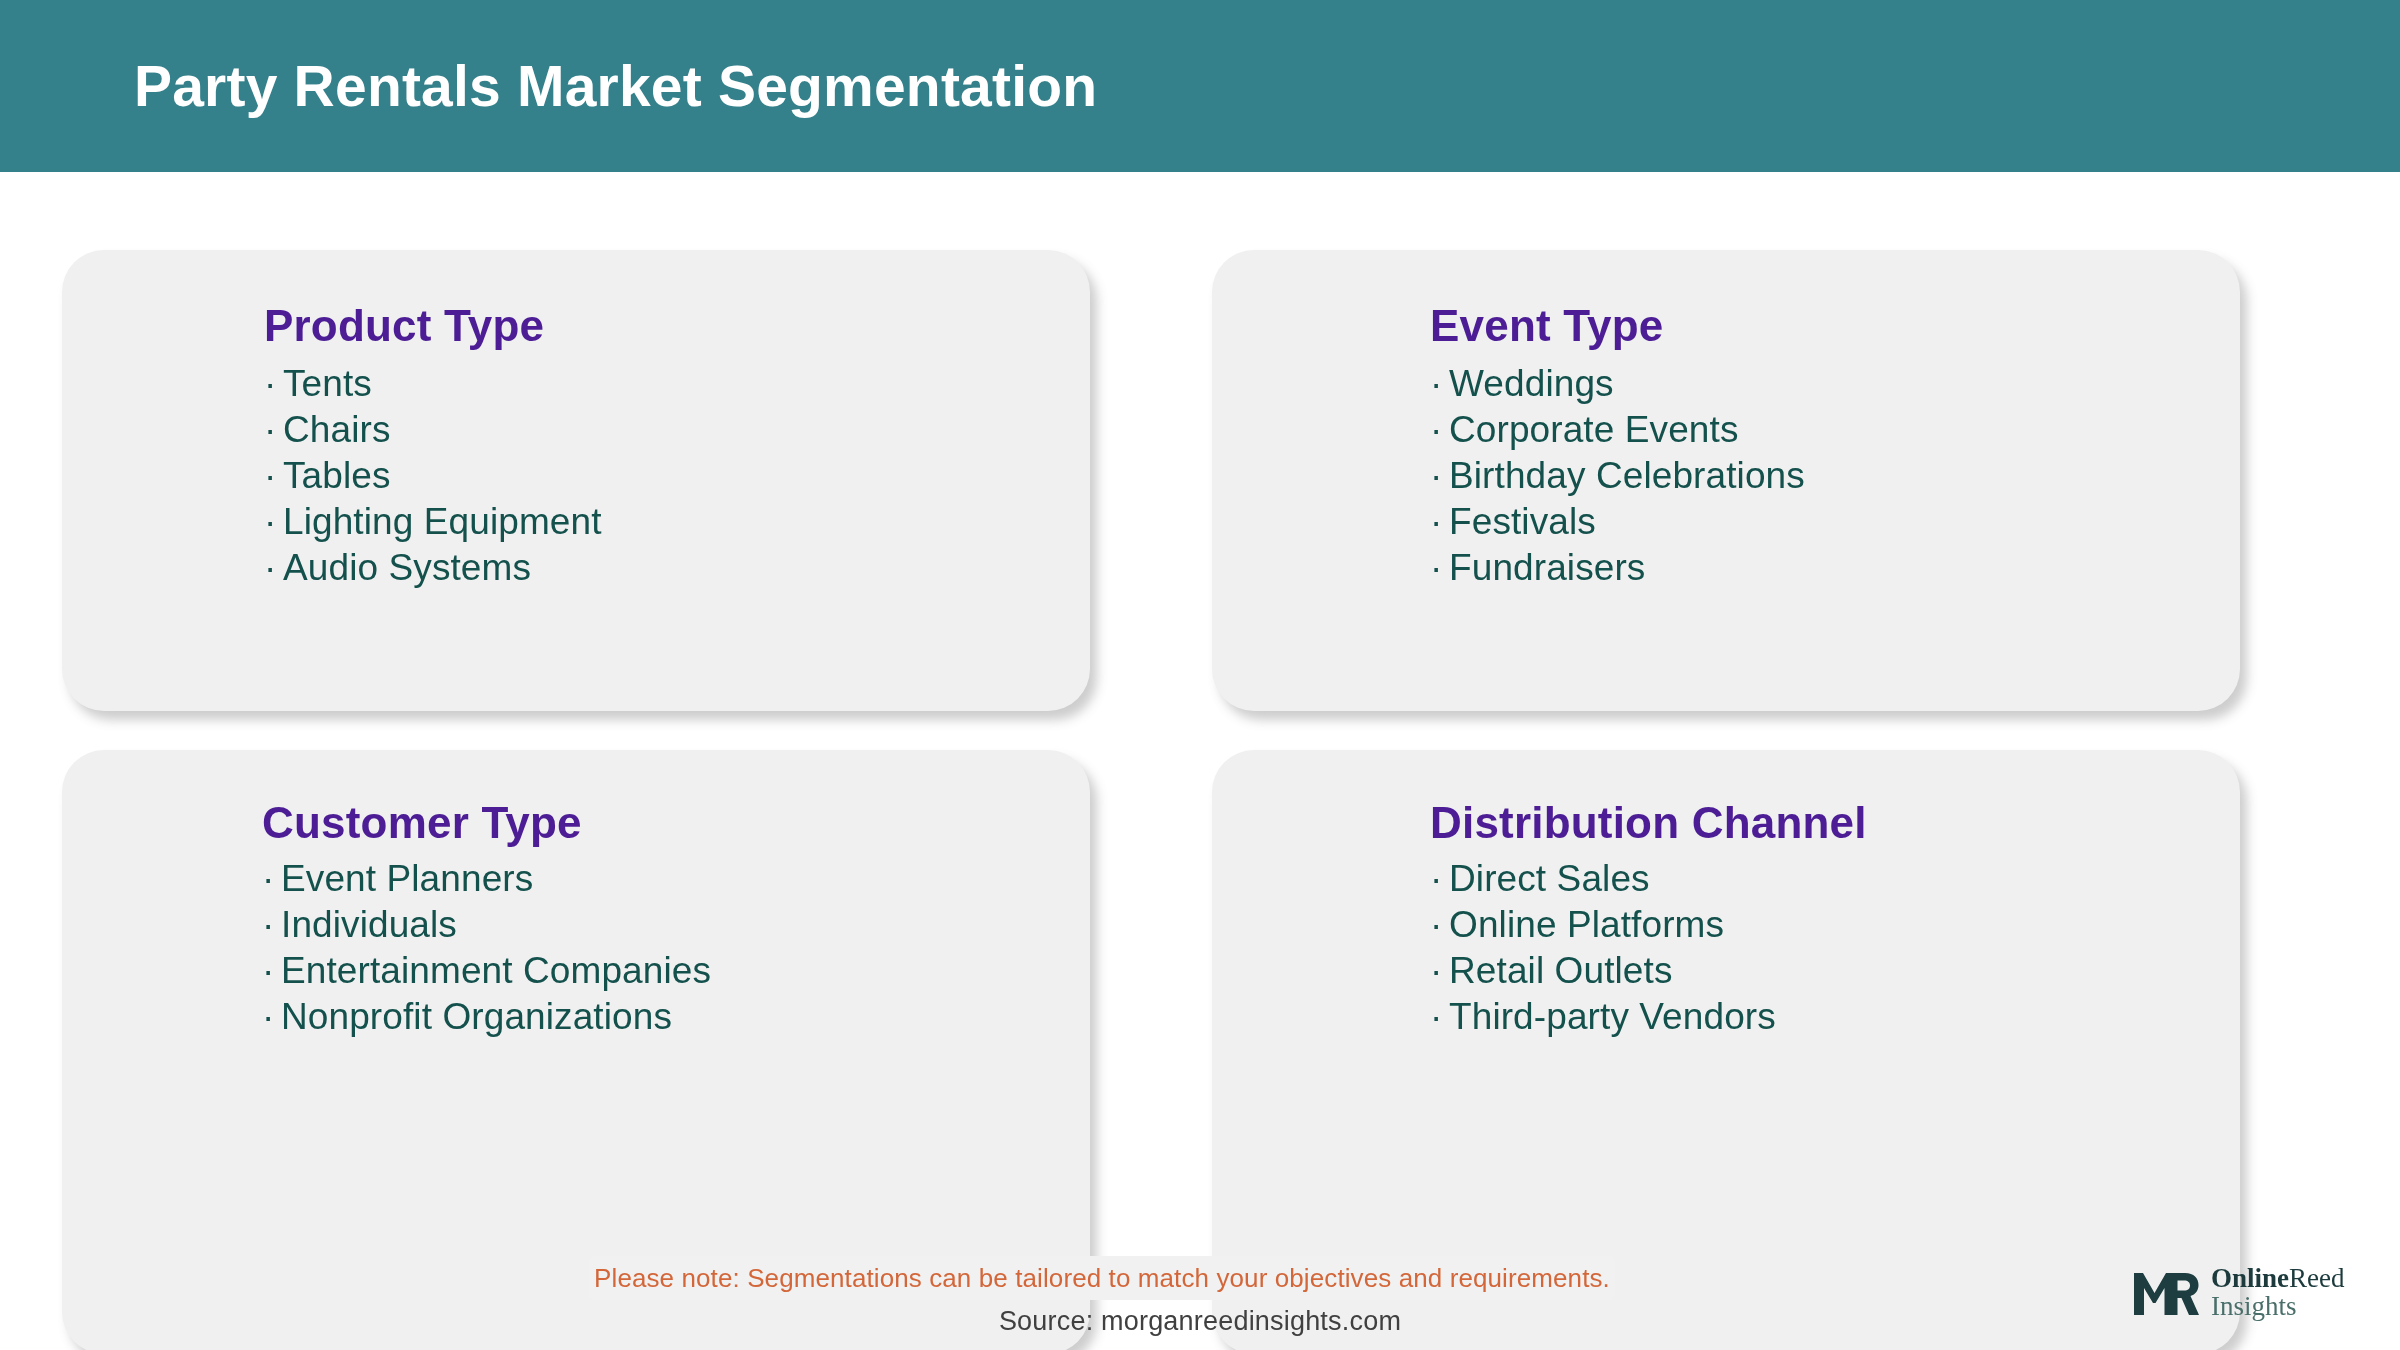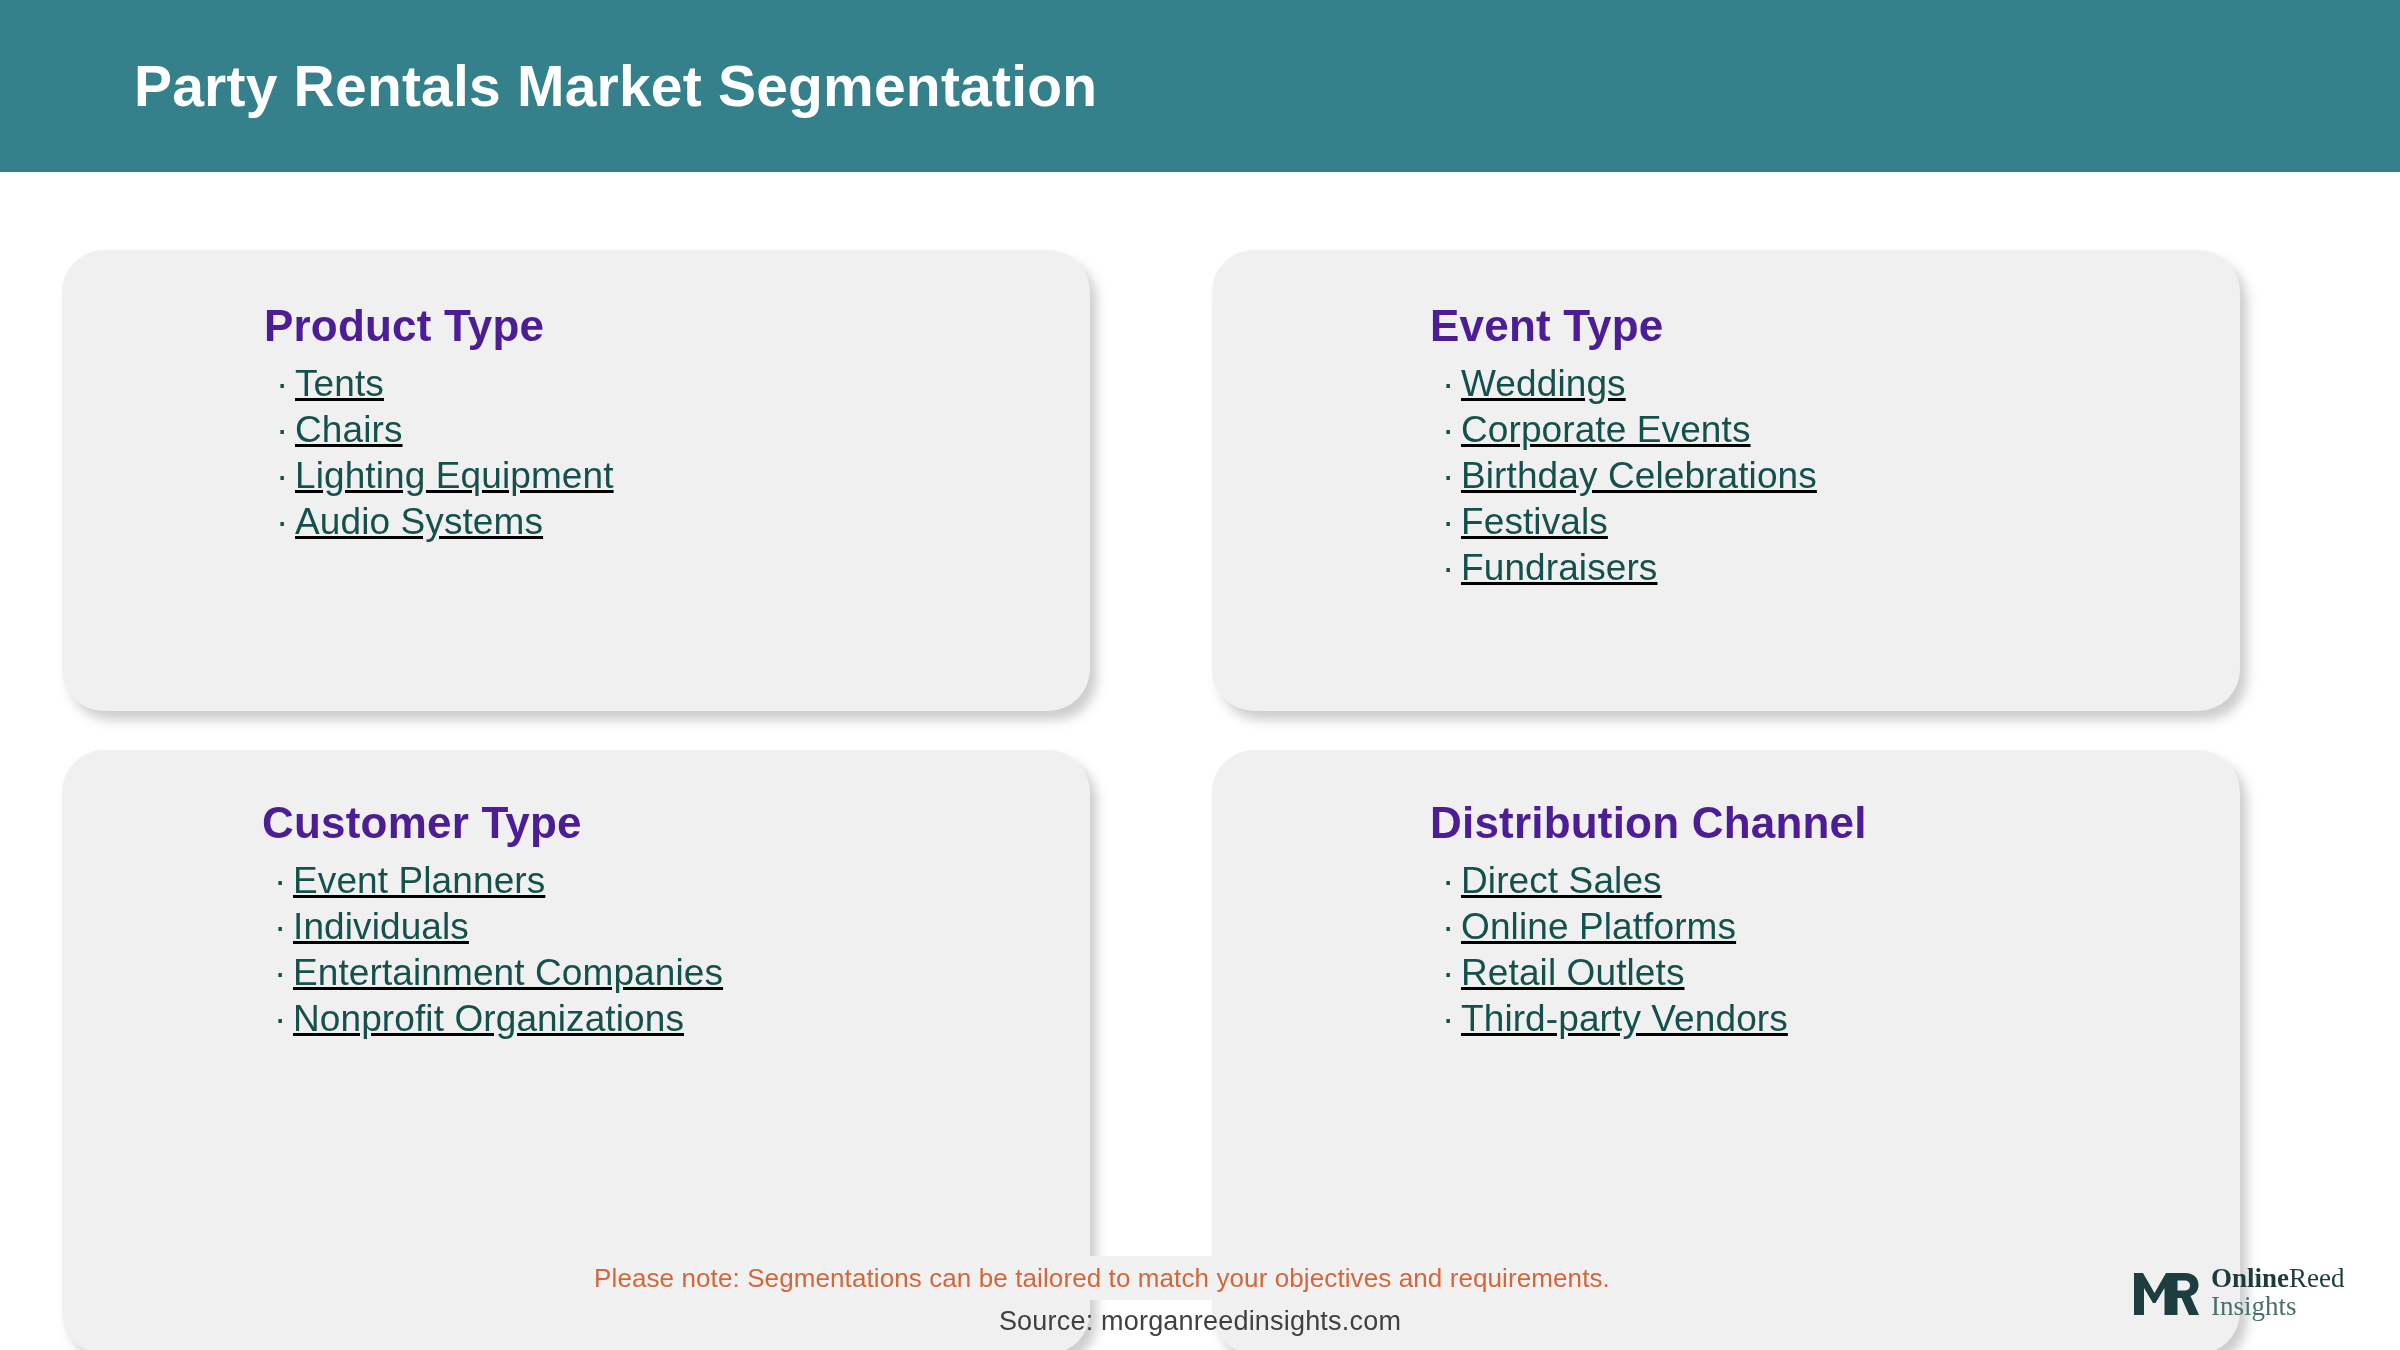--- a/index.html
+++ b/index.html
@@ -80,9 +80,8 @@
   }
   .card-list {
     list-style: none;
-    margin: 12px;
+    margin: 0;
     padding: 0;
-    text-decoration: underline;
   }
   .card-list li {
     color: #14514d;

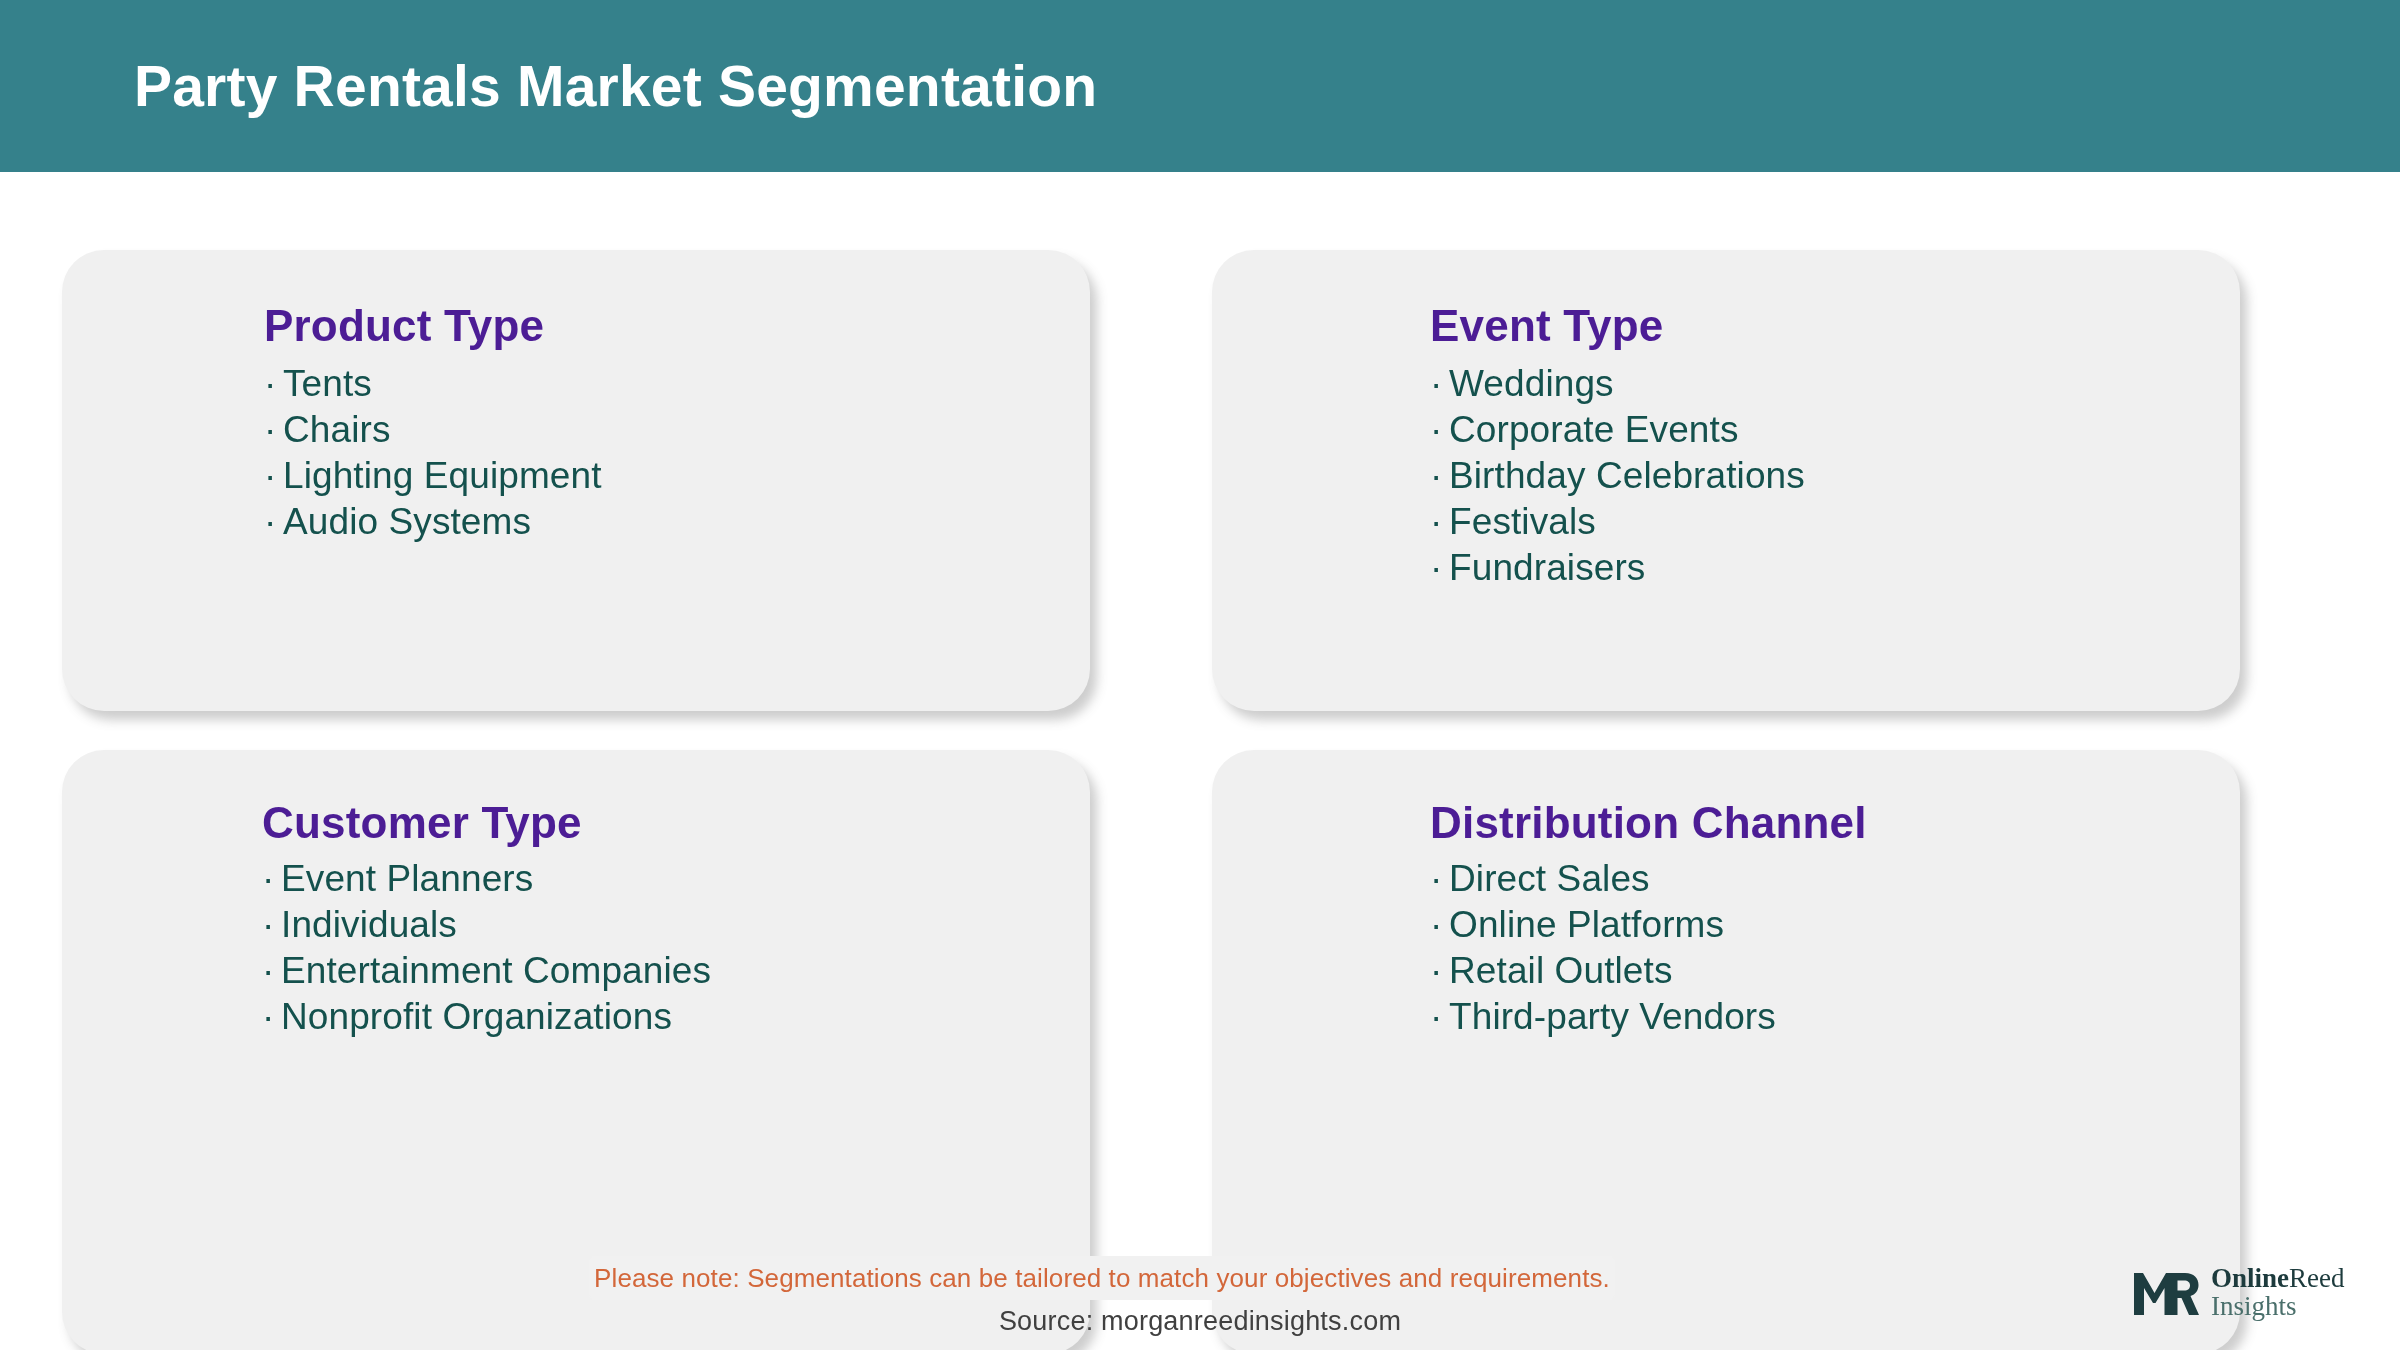--- a/index.html
+++ b/index.html
@@ -194,6 +194,7 @@
       <ul class="card-list">
         <li><span class="bullet">·</span><span>Tents</span></li>
         <li><span class="bullet">·</span><span>Chairs</span></li>
+        <li><span class="bullet">·</span><span>Tables</span></li>
         <li><span class="bullet">·</span><span>Lighting Equipment</span></li>
         <li><span class="bullet">·</span><span>Audio Systems</span></li>
       </ul>

